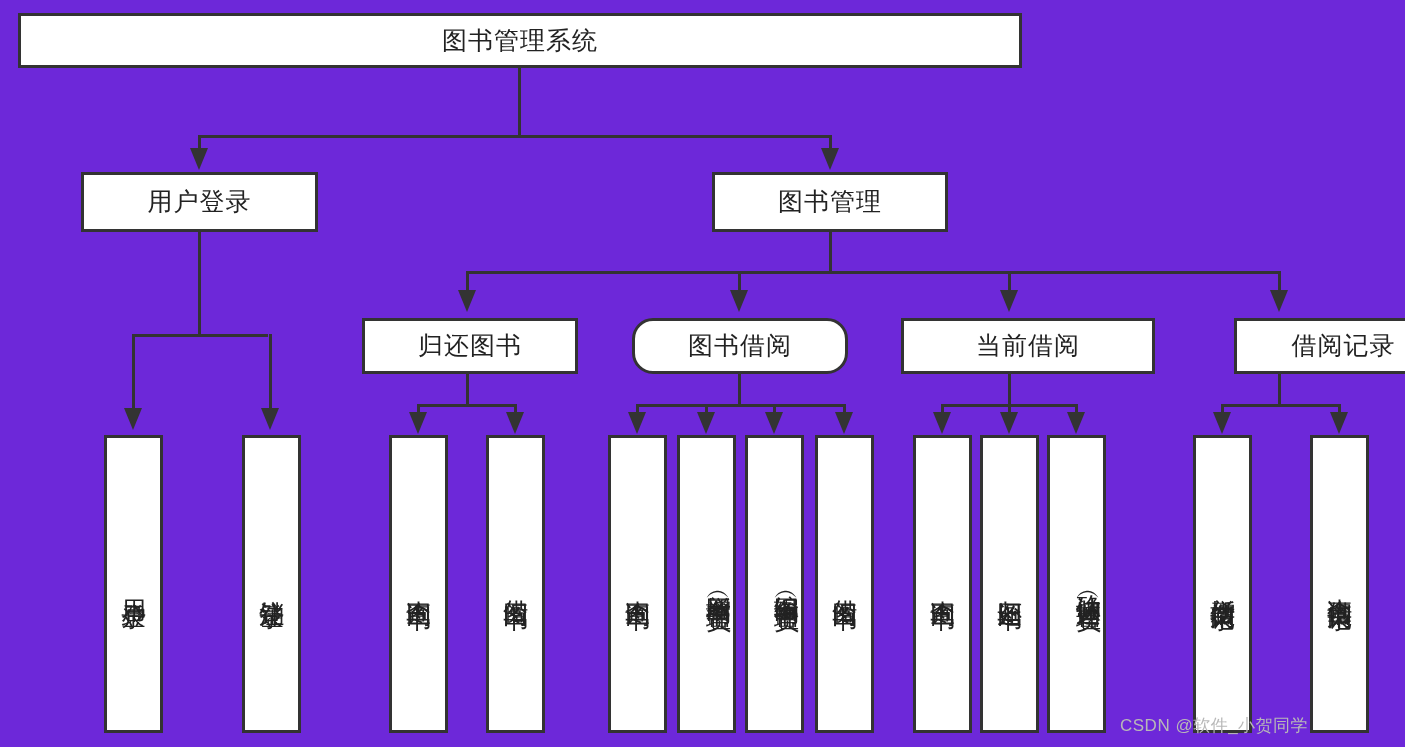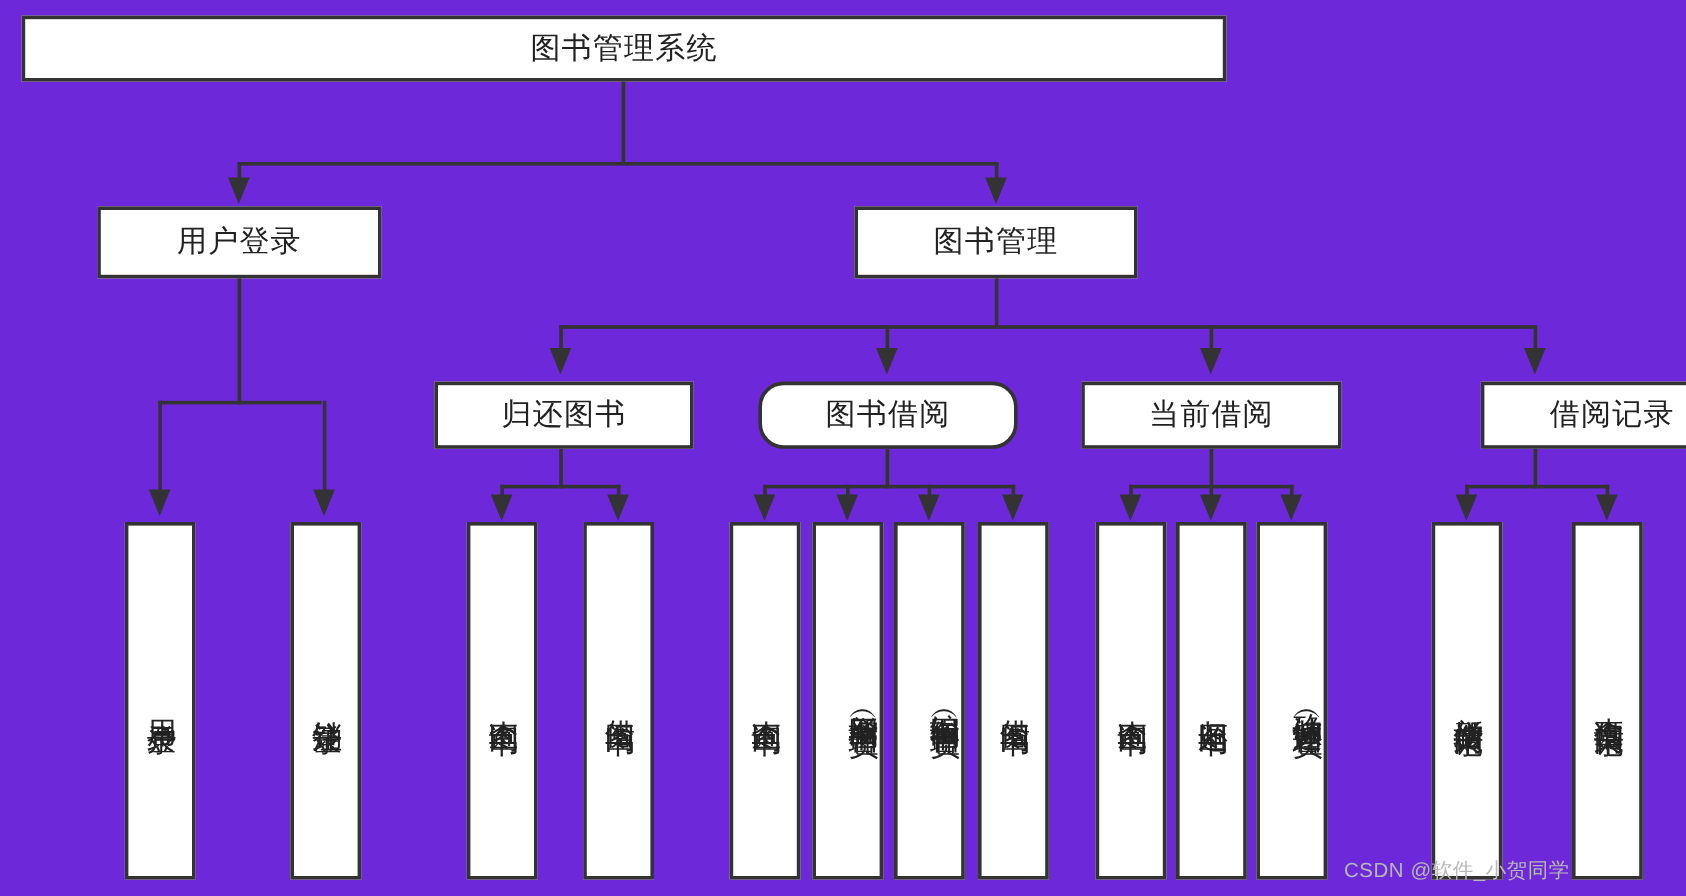--- a/index.html
+++ b/index.html
@@ -118,7 +118,7 @@
   <div class="node horiz" style="left:632px; top:318px; width:216px; height:56px;border-radius:21px;">
     <span>图书借阅</span>
   </div>
-  <div class="node horiz" style="left:901px; top:318px; width:217px; height:56px;">
+  <div class="node horiz" style="left:901px; top:318px; width:254px; height:56px;">
     <span>当前借阅</span>
   </div>
   <div class="node horiz" style="left:1234px; top:318px; width:219px; height:56px;">

